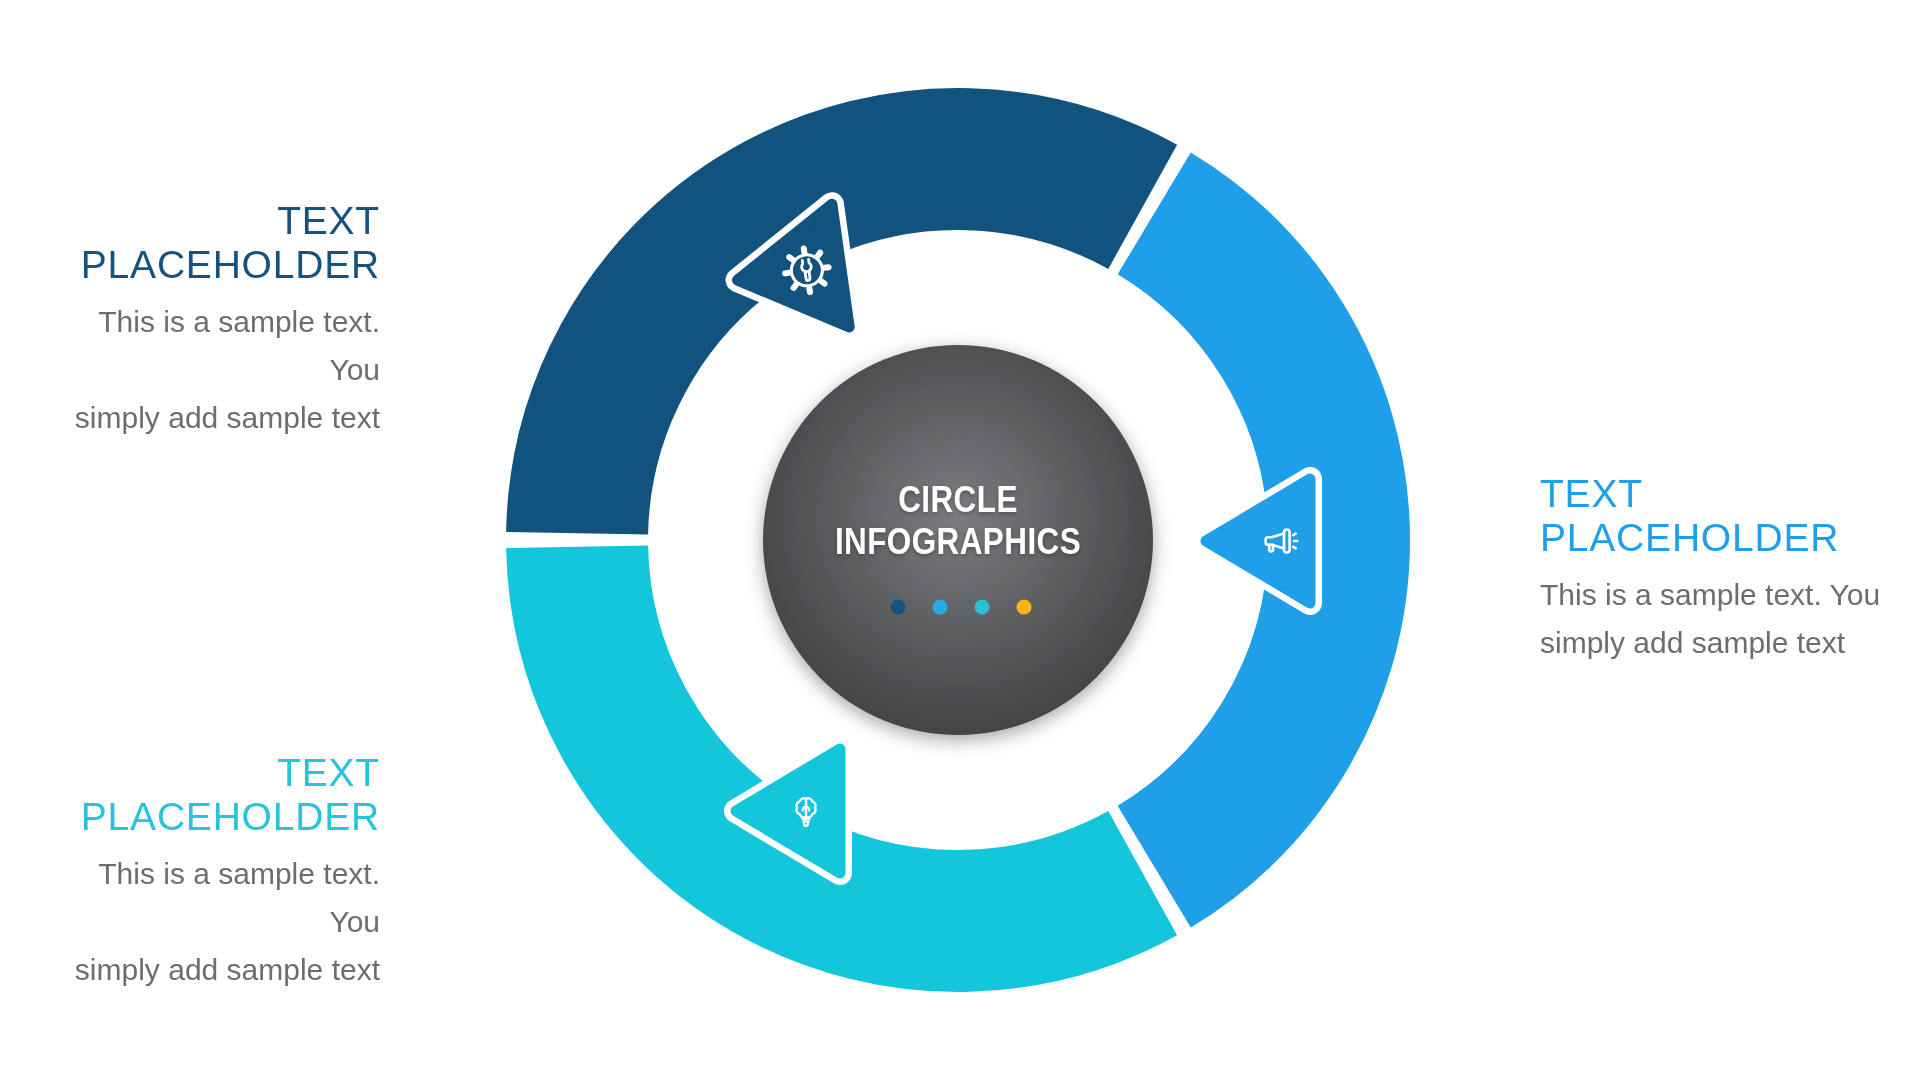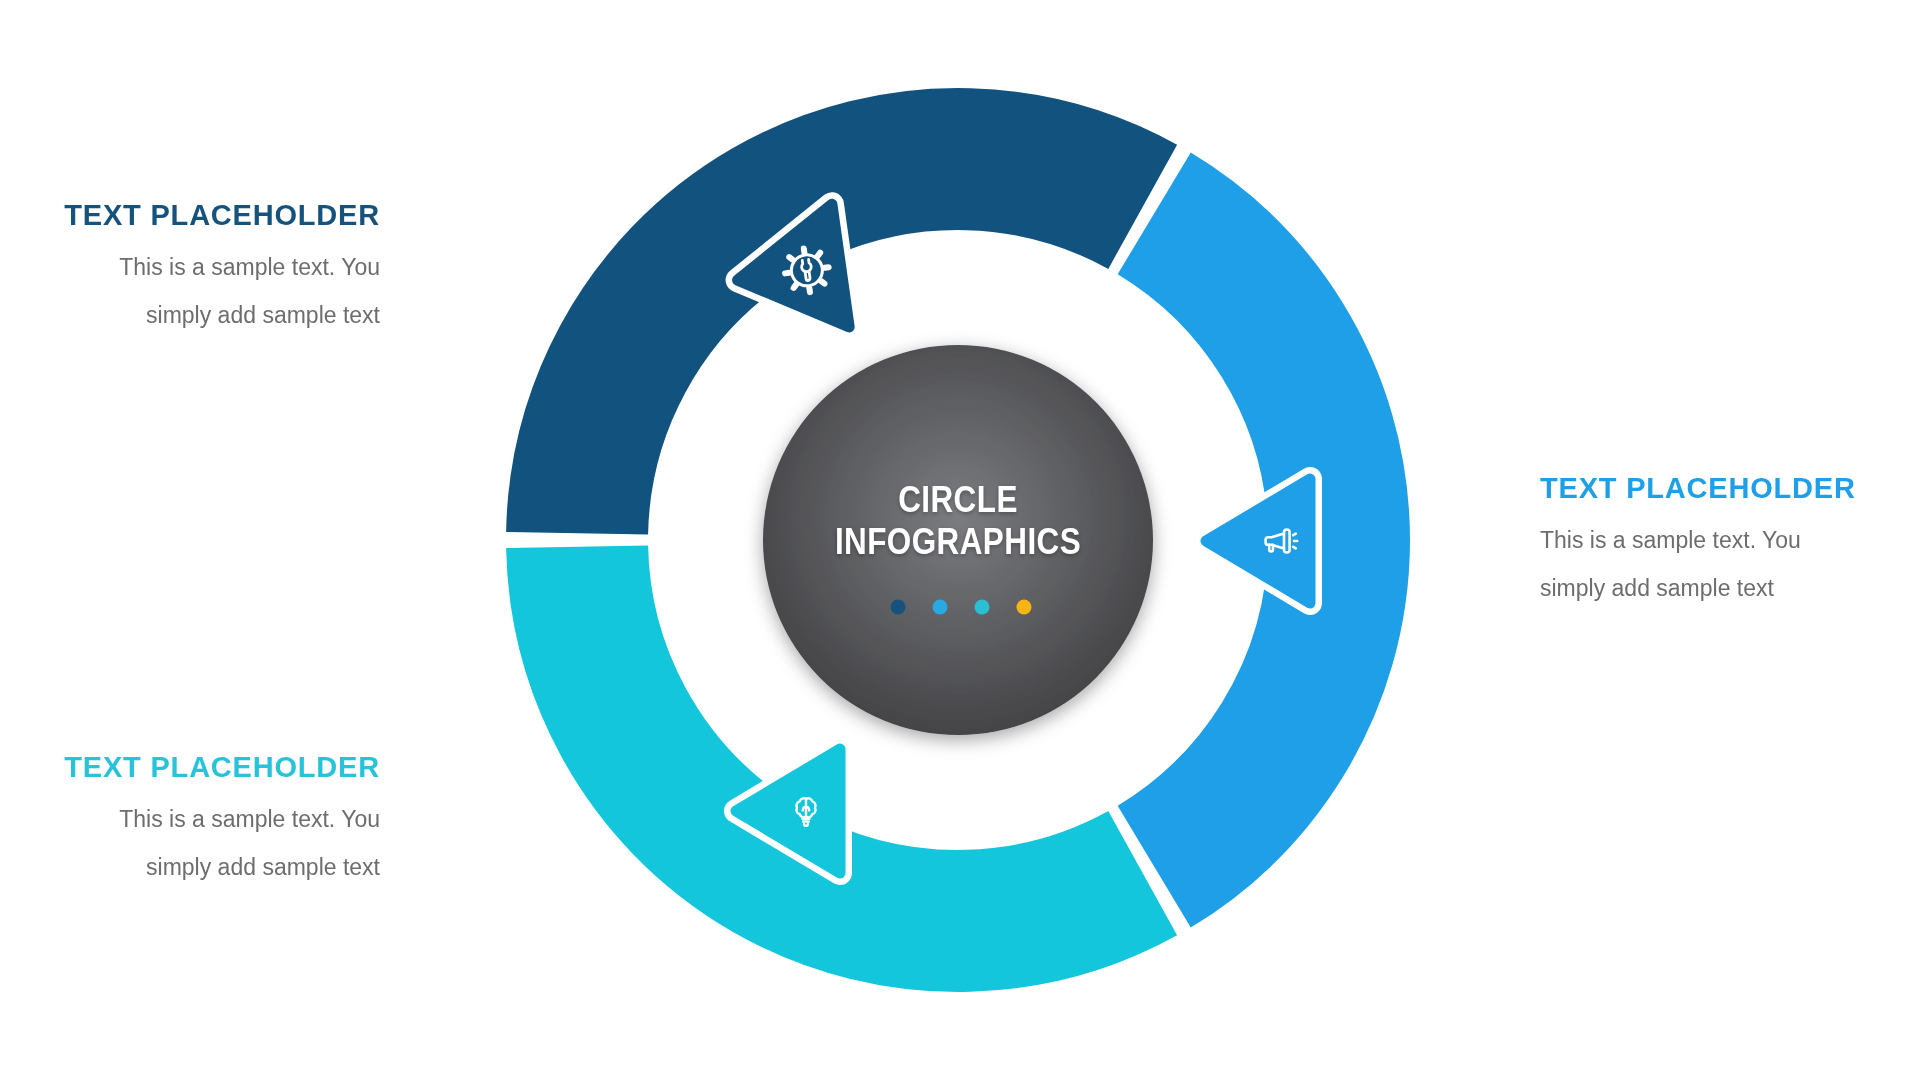--- a/index.html
+++ b/index.html
@@ -12,7 +12,7 @@
   .tb{position:absolute;}
   .tb h2{
     margin:0 0 11px 0;
-    font-size:29px;font-weight:bold;letter-spacing:0.8px;
+    font-size:39px;font-weight:normal;letter-spacing:0.8px;
   }
   .tb p{
     margin:0;font-size:23px;line-height:48px;

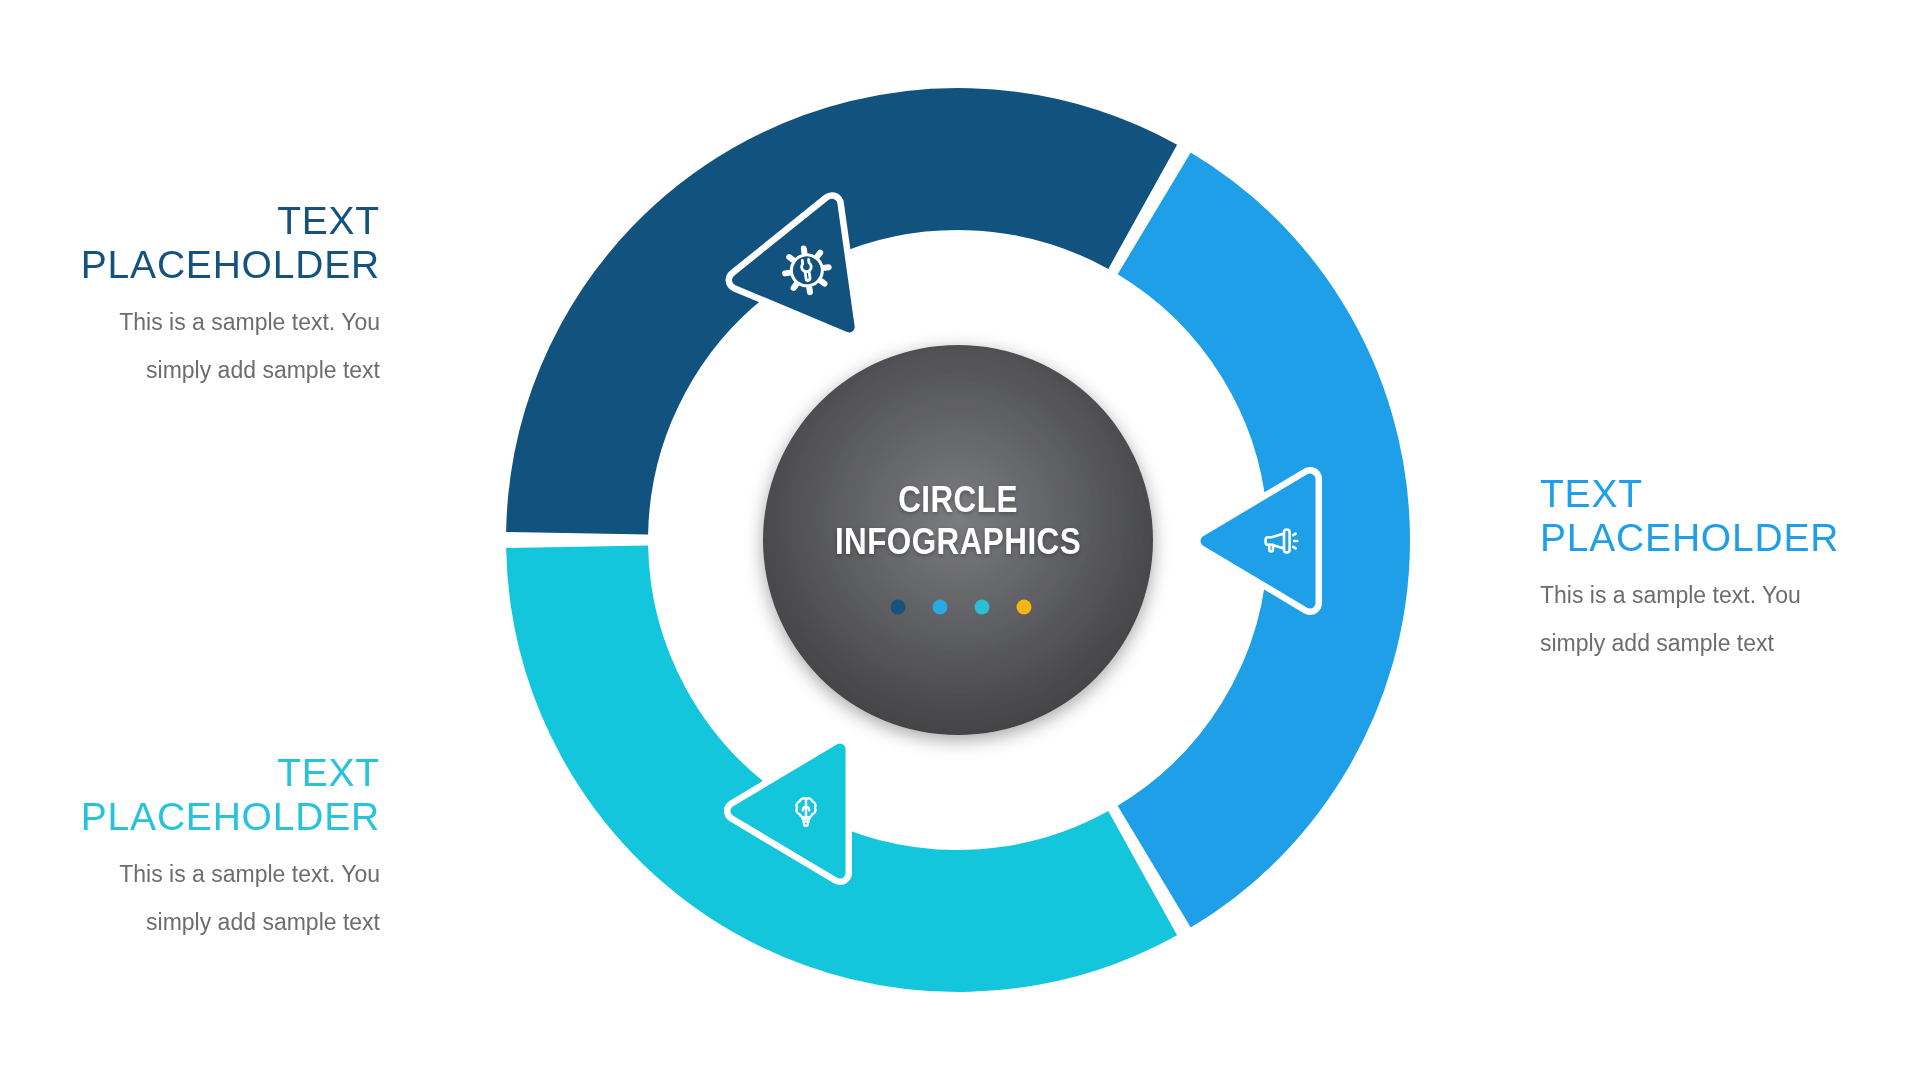--- a/index.html
+++ b/index.html
@@ -15,7 +15,7 @@
     font-size:39px;font-weight:normal;letter-spacing:0.8px;
   }
   .tb p{
-    margin:0;font-size:23px;line-height:48px;
+    margin:0;font-size:30px;line-height:48px;
   }
   .tb.align-right{text-align:right;}
   .tb.align-left{text-align:left;}

